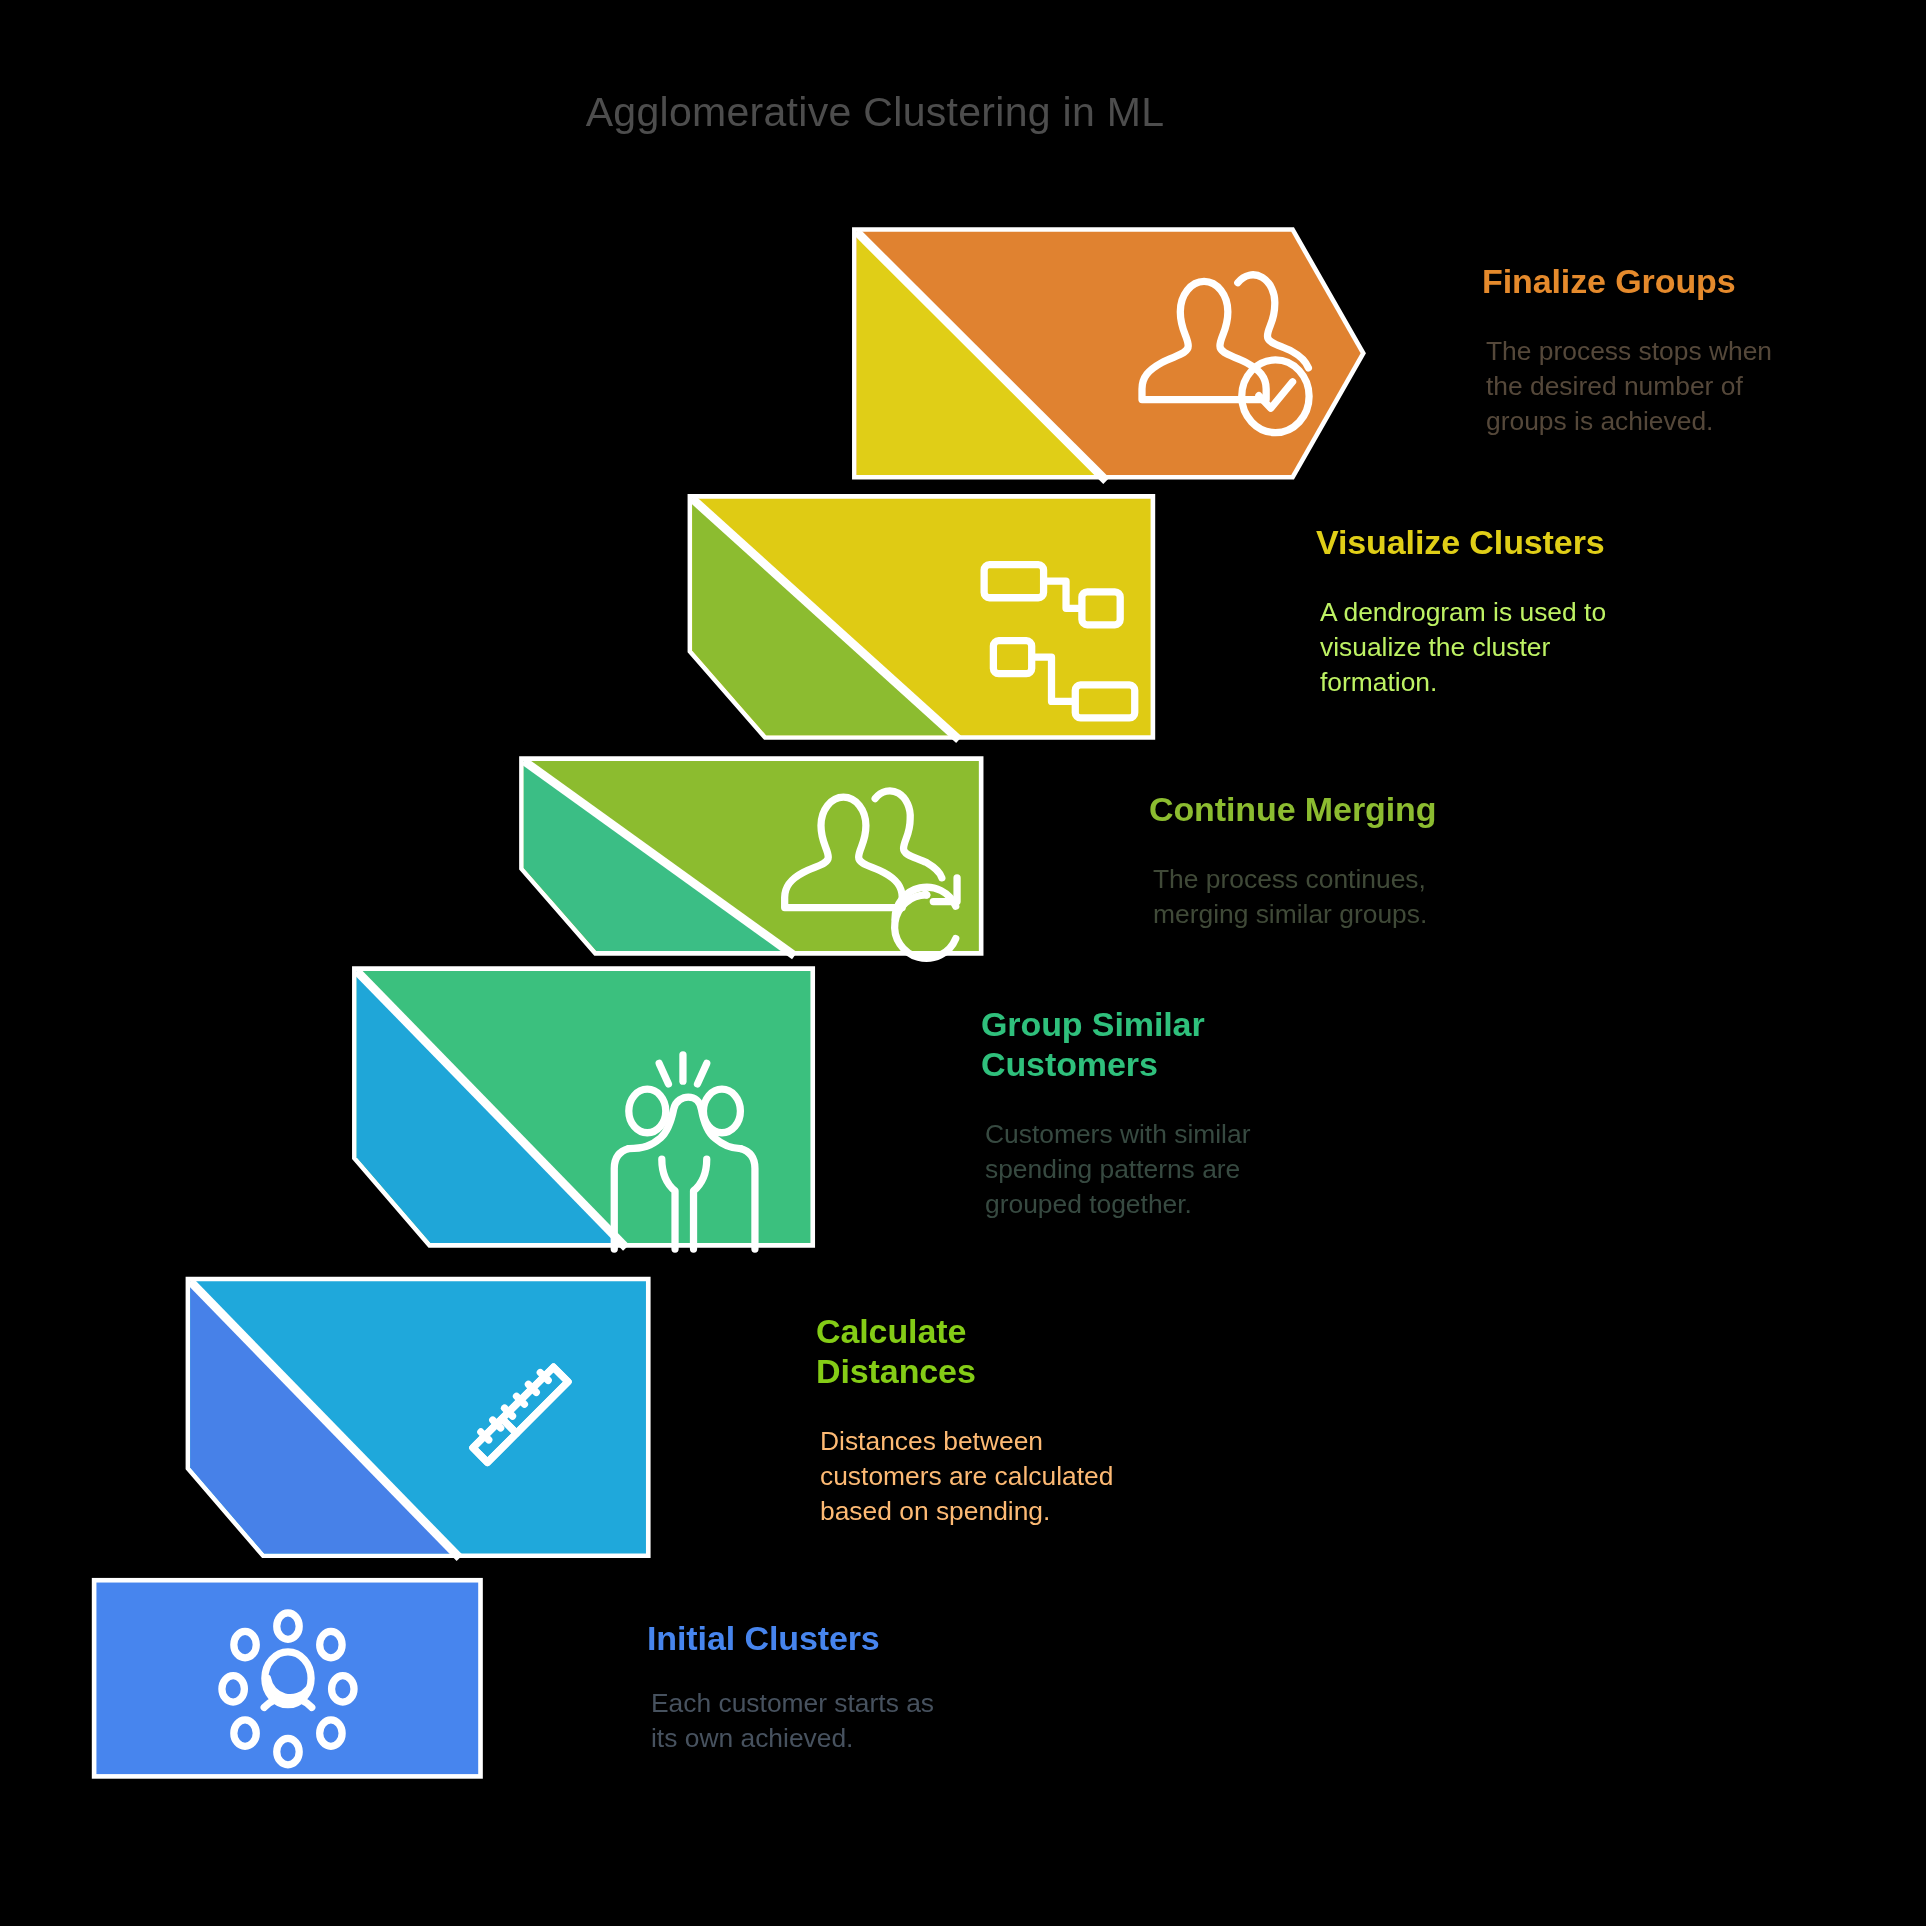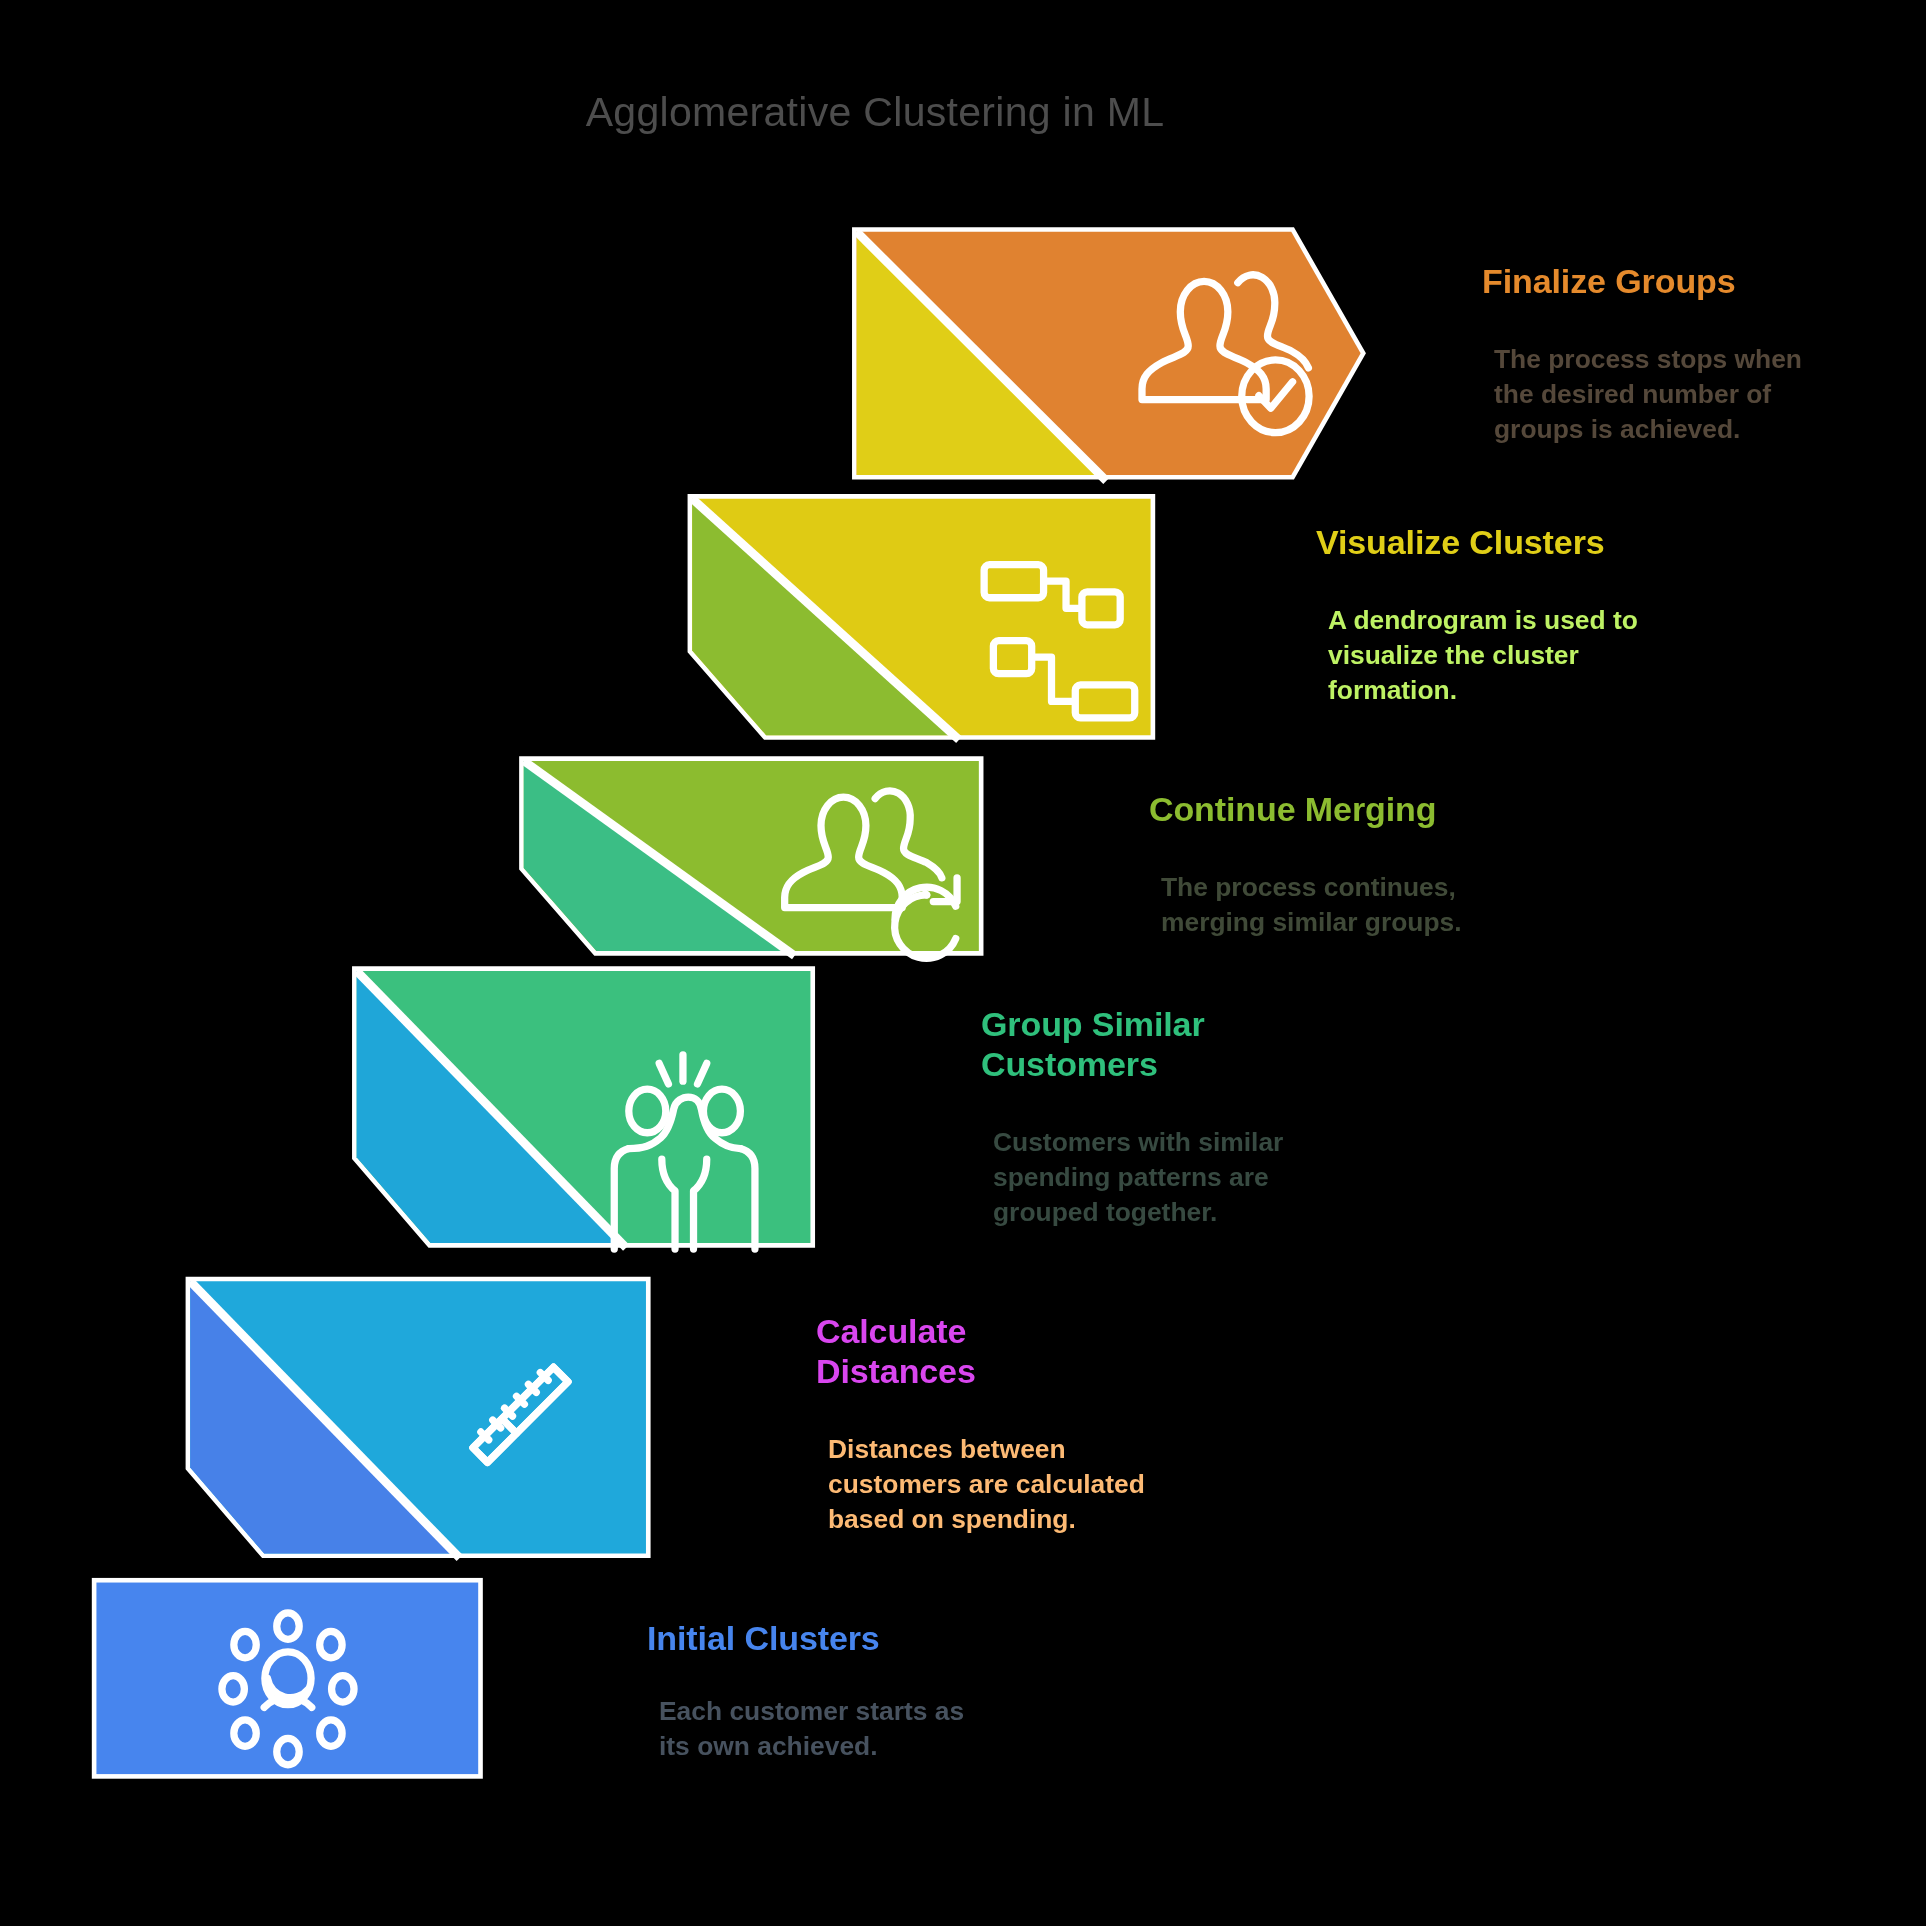--- a/index.html
+++ b/index.html
@@ -46,9 +46,9 @@
   }
   .step-body {
     font-size: 26.4px;
-    font-weight: 700;
+    font-weight: 400;
     line-height: 1.33;
-    margin: 12px;
+    margin: 4px;
     white-space: pre-line;
   }
   .gap-sm { height: 24px; }

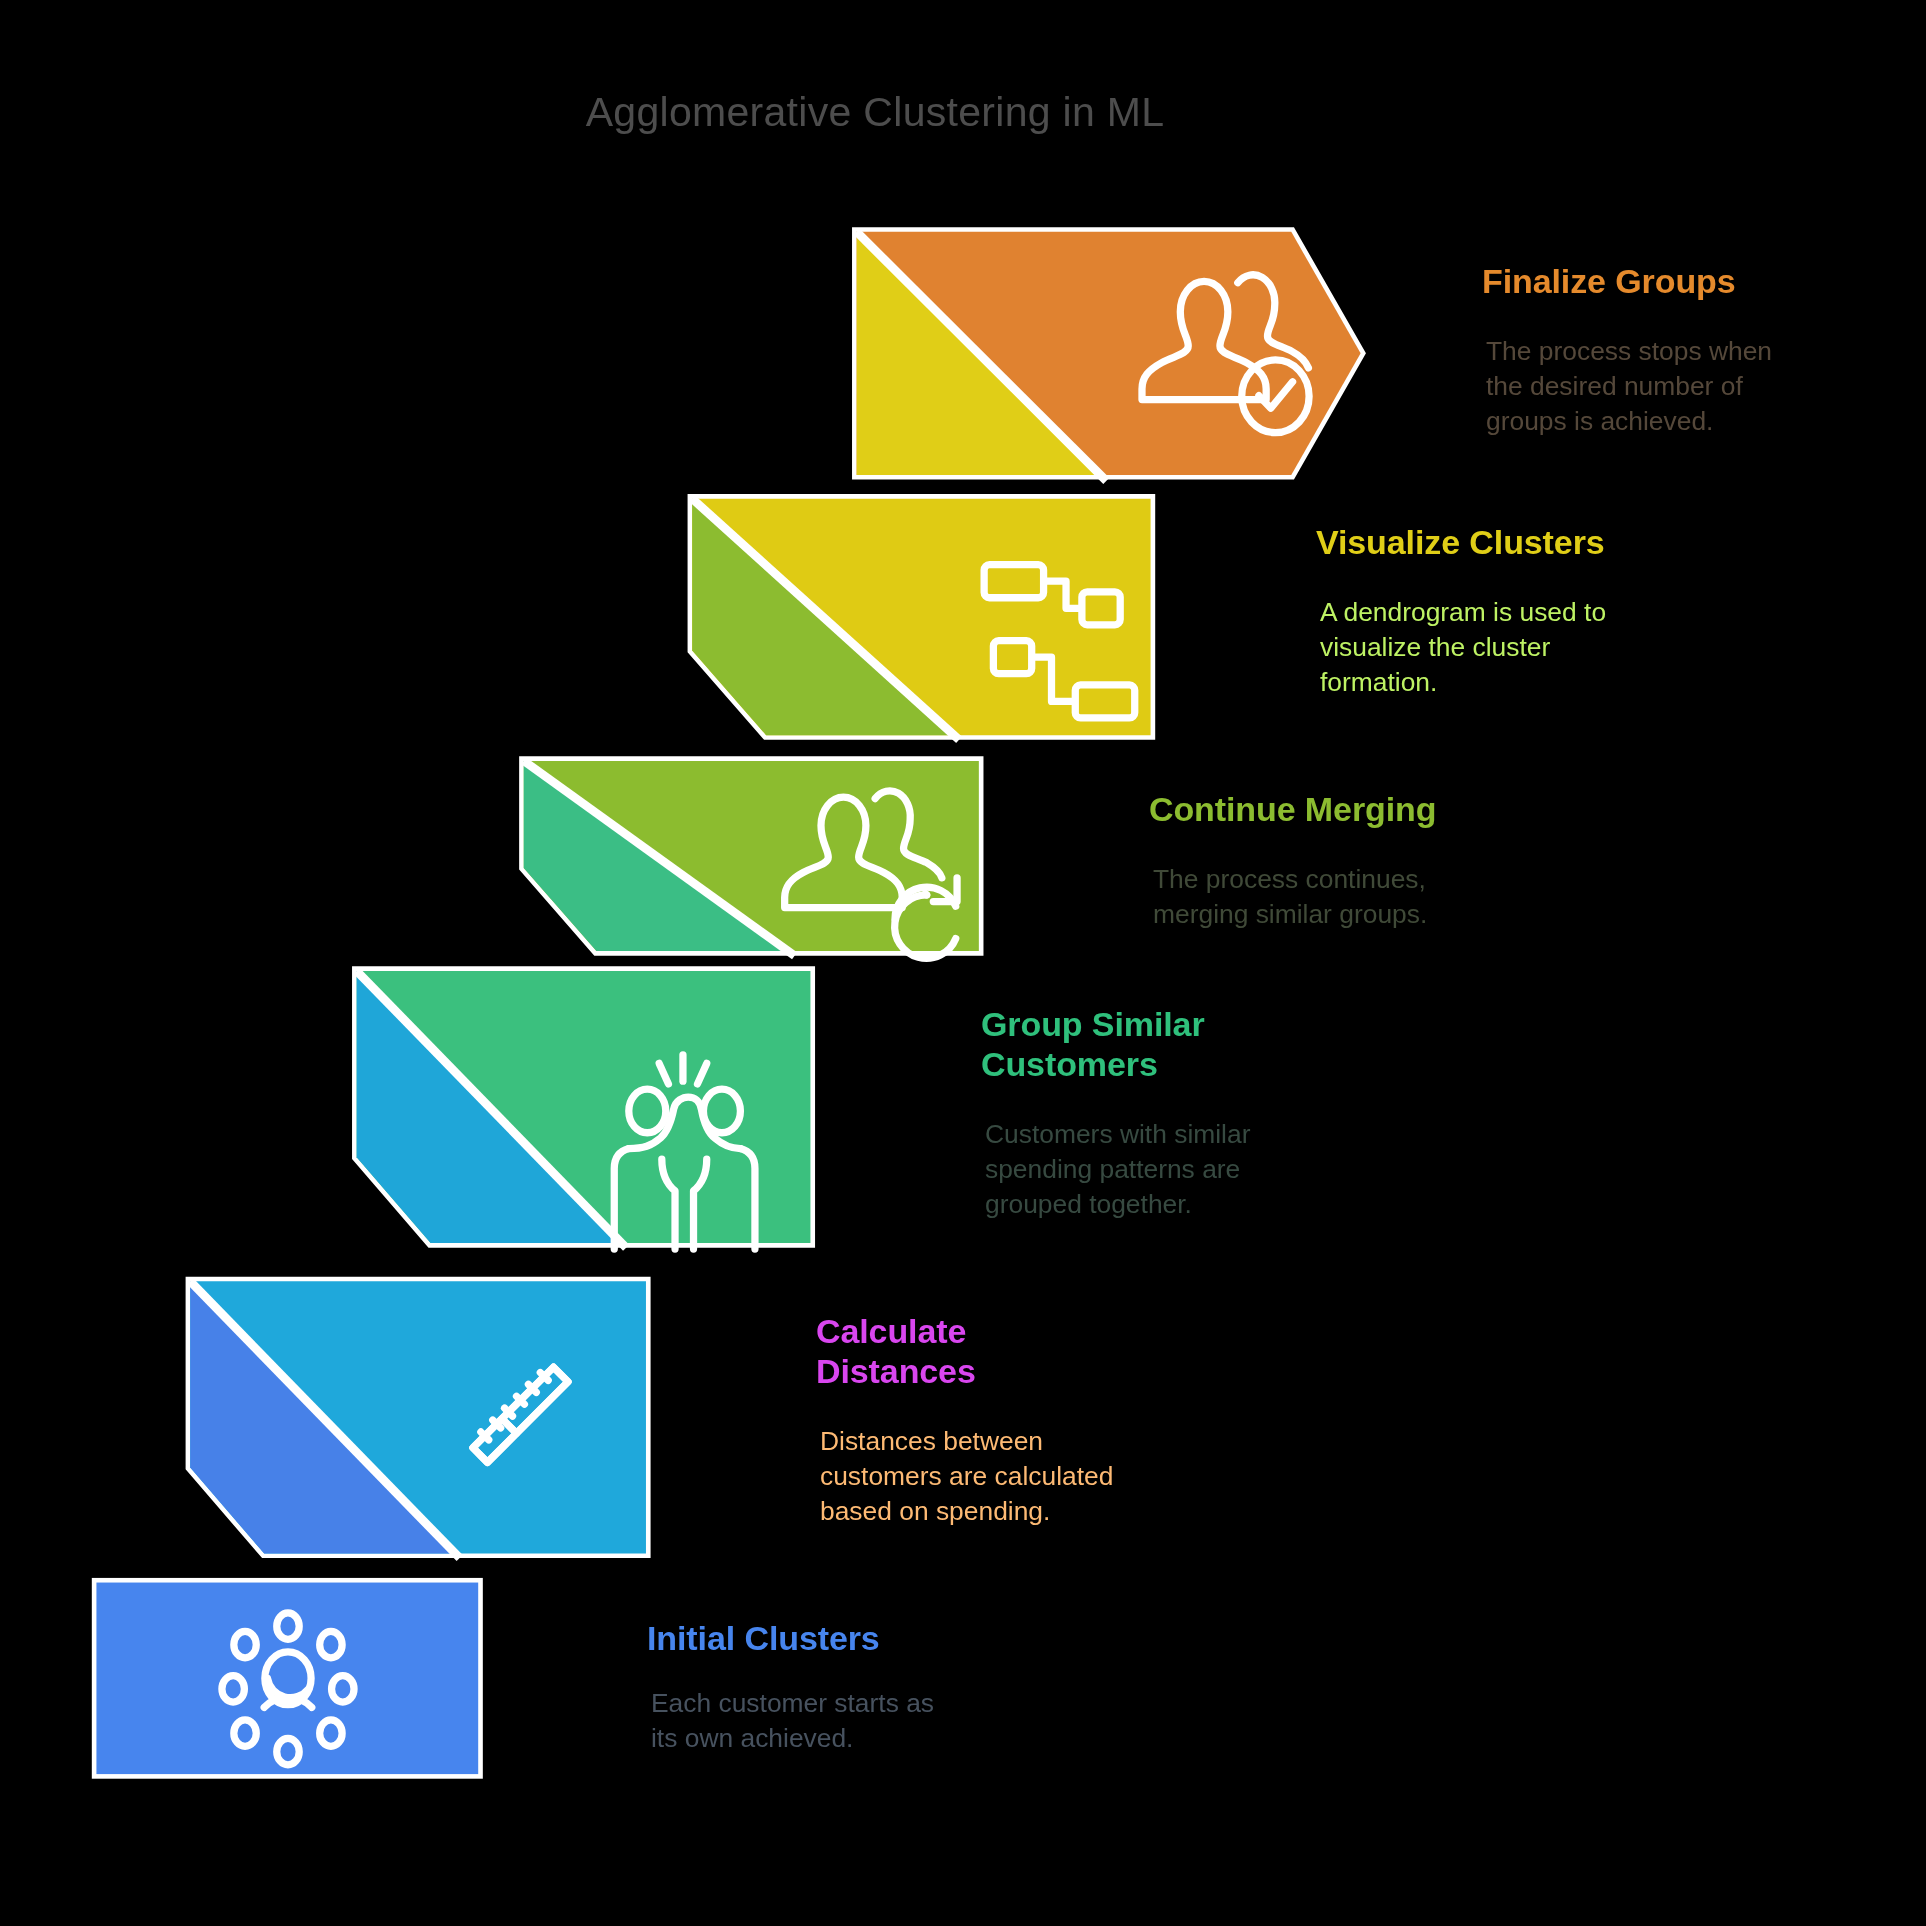--- a/index.html
+++ b/index.html
@@ -219,7 +219,7 @@
   </div>
 
   <div class="step-text" id="text-5">
-    <div class="step-heading" style="color:#d946ef; white-space:pre-line">Calculate
+    <div class="step-heading" style="color:#84cc16; white-space:pre-line">Calculate
 Distances</div>
     <div class="gap-md"></div>
     <div class="step-body body-5">Distances between

